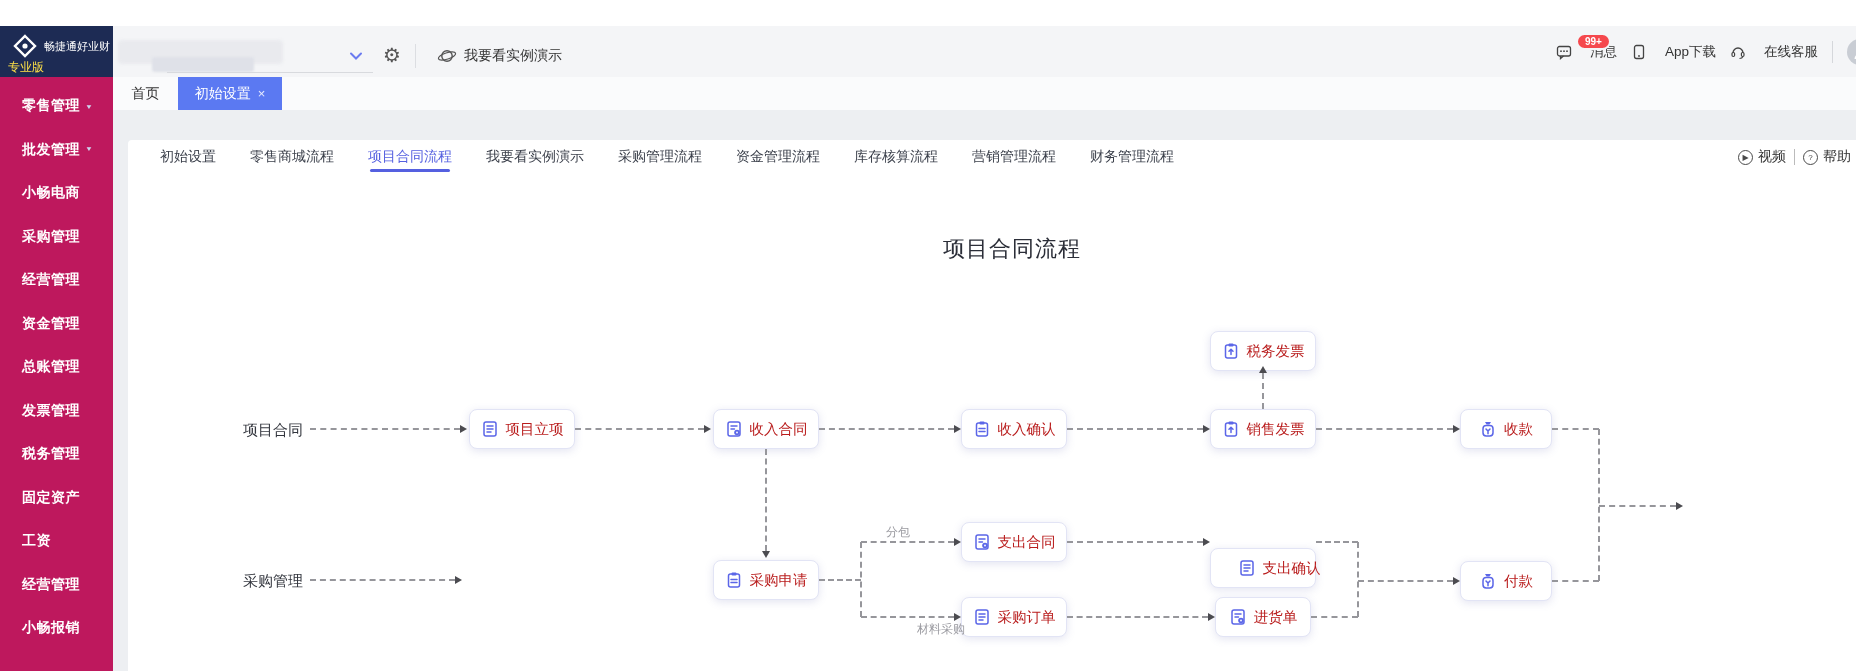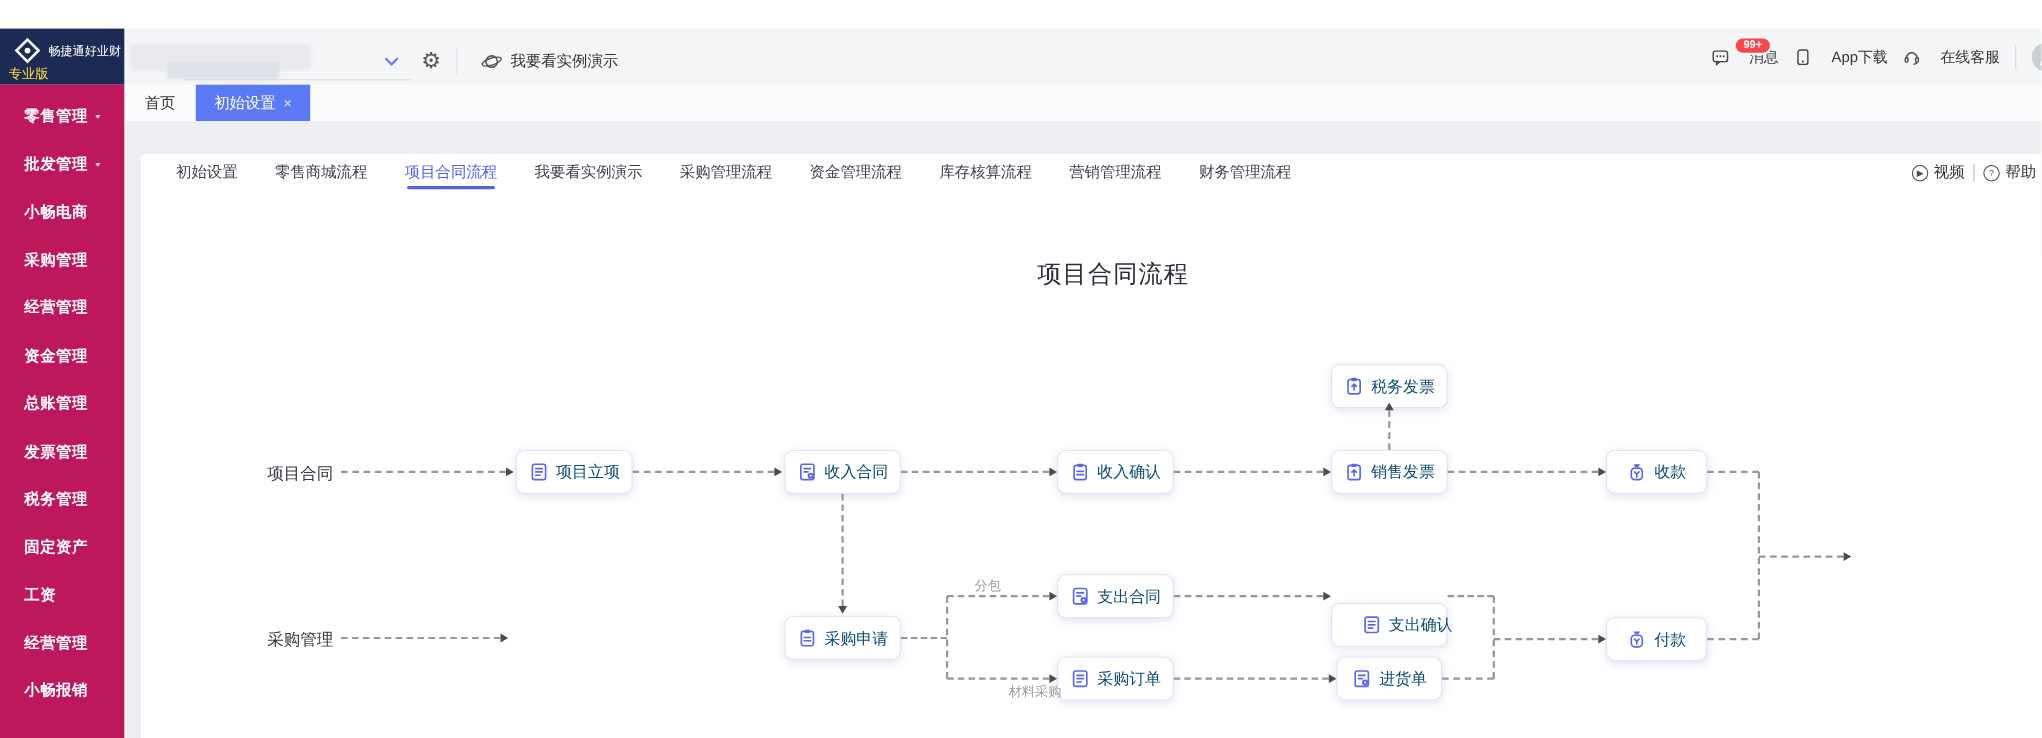--- a/index.html
+++ b/index.html
@@ -63,7 +63,7 @@
               font-size:22px;color:#2b2e38;font-weight:500;letter-spacing:1px;}
   .fnode{position:absolute;height:40px;background:#fff;border:1px solid #e2e4f5;border-radius:8px;
          box-shadow:0 2px 8px rgba(99,105,180,.18);display:flex;align-items:center;justify-content:center;
-         gap:7px;font-size:14.5px;color:#0c4a6e;box-sizing:border-box;pointer-events:auto;cursor:pointer;white-space:nowrap;}
+         gap:7px;font-size:14.5px;color:#b91c1c;box-sizing:border-box;pointer-events:auto;cursor:pointer;white-space:nowrap;}
   .nicon{width:18px;height:18px;flex:0 0 18px;}
   .nicon svg{width:18px;height:18px;}
   .nicon svg .s{stroke:#5b66e8;fill:none;stroke-width:1.5;stroke-linecap:round;stroke-linejoin:round;}

